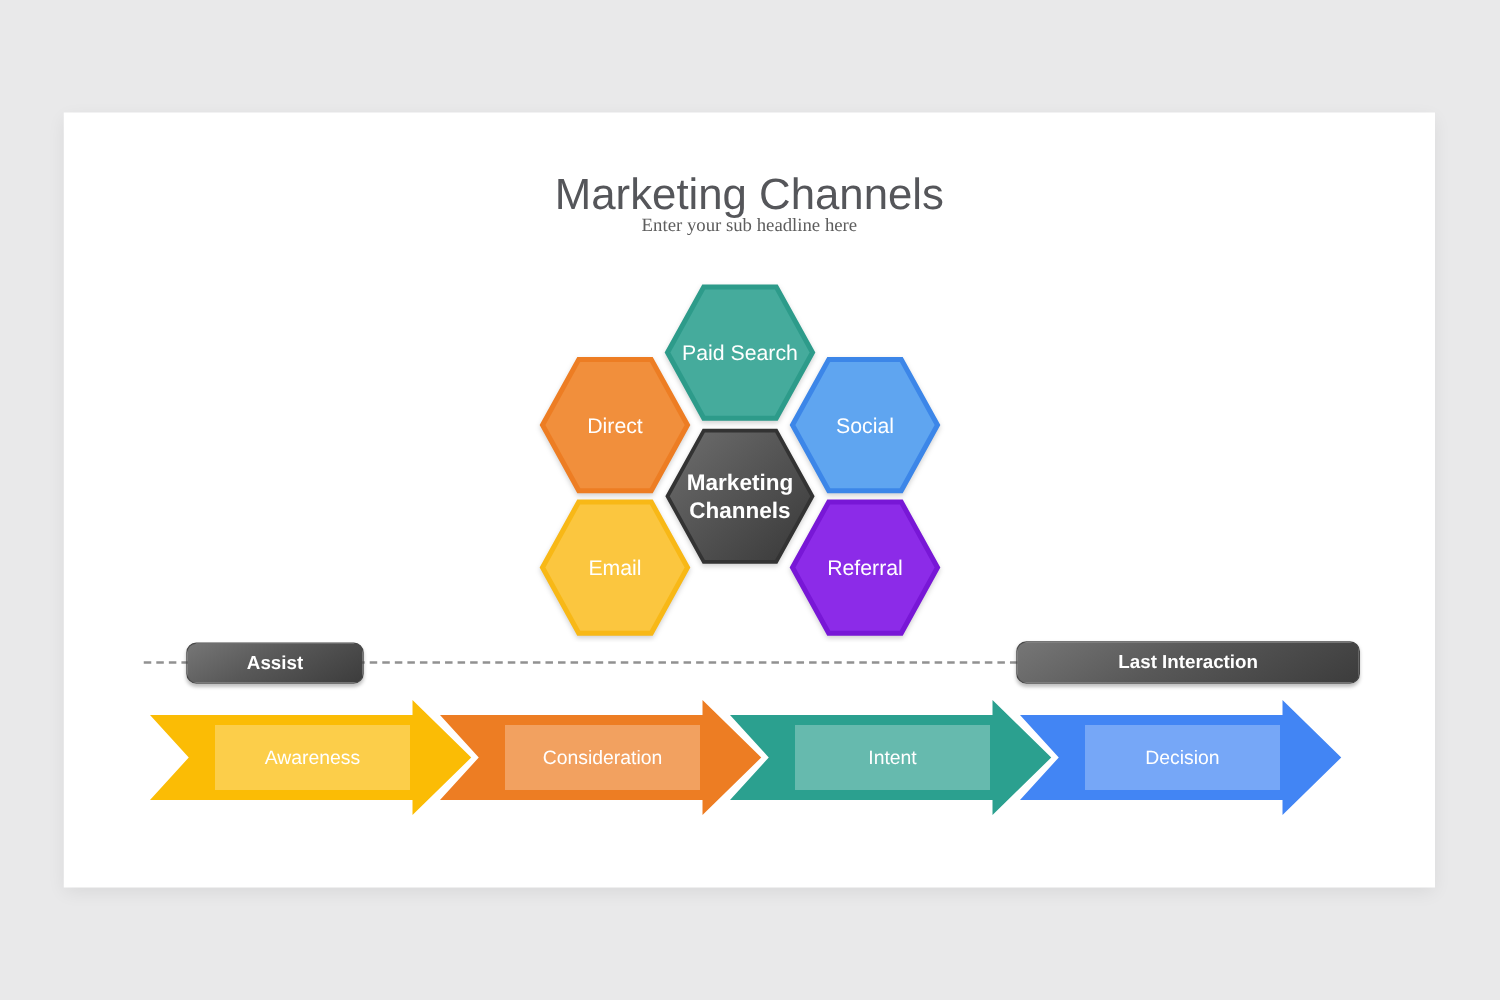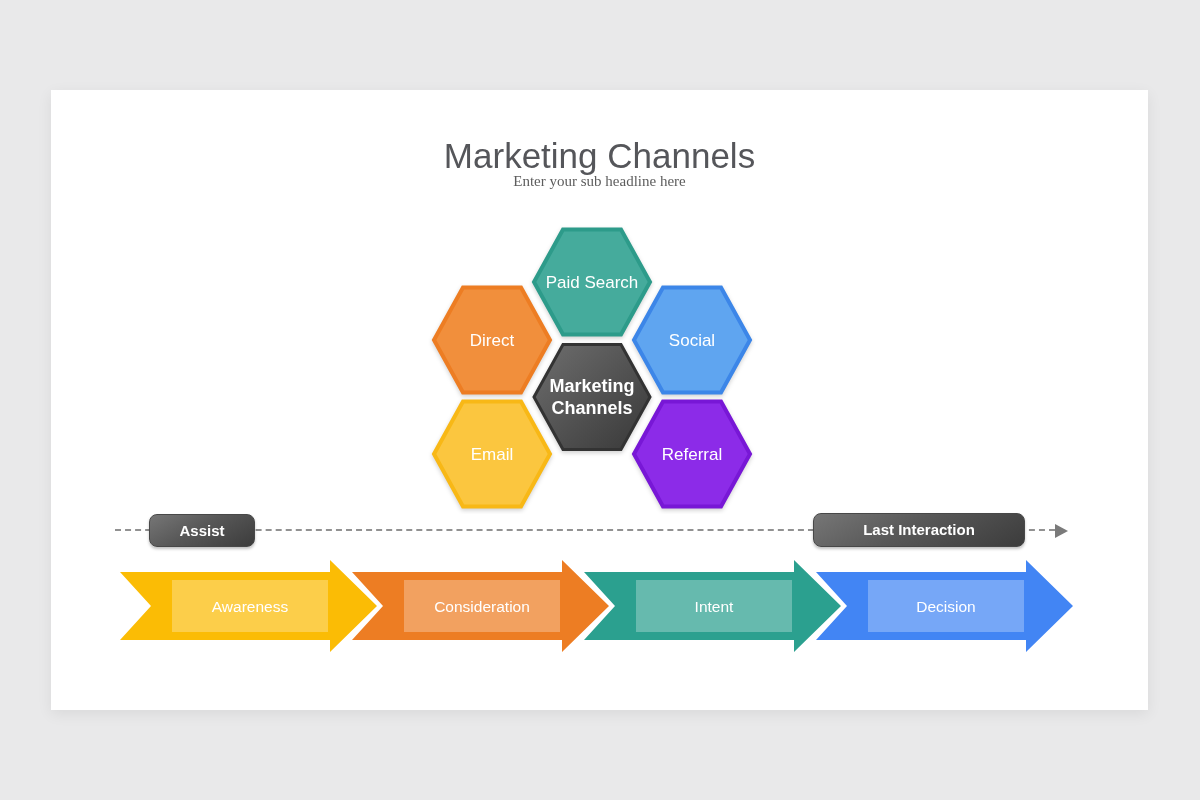--- a/index.html
+++ b/index.html
@@ -81,7 +81,7 @@
     box-shadow: 0 2px 3px rgba(0,0,0,0.25);
     z-index: 3;
   }
-  .badge-assist { left: 149px; top: 514px; width: 106px; height: 33px; line-height: 31px; }
+  .badge-assist { left: 149px; top: 514px; width: 142px; height: 33px; line-height: 31px; }
   .badge-last { left: 813px; top: 513px; width: 212px; height: 34px; line-height: 32px; }
   .funnel-arrows {
     position: absolute;

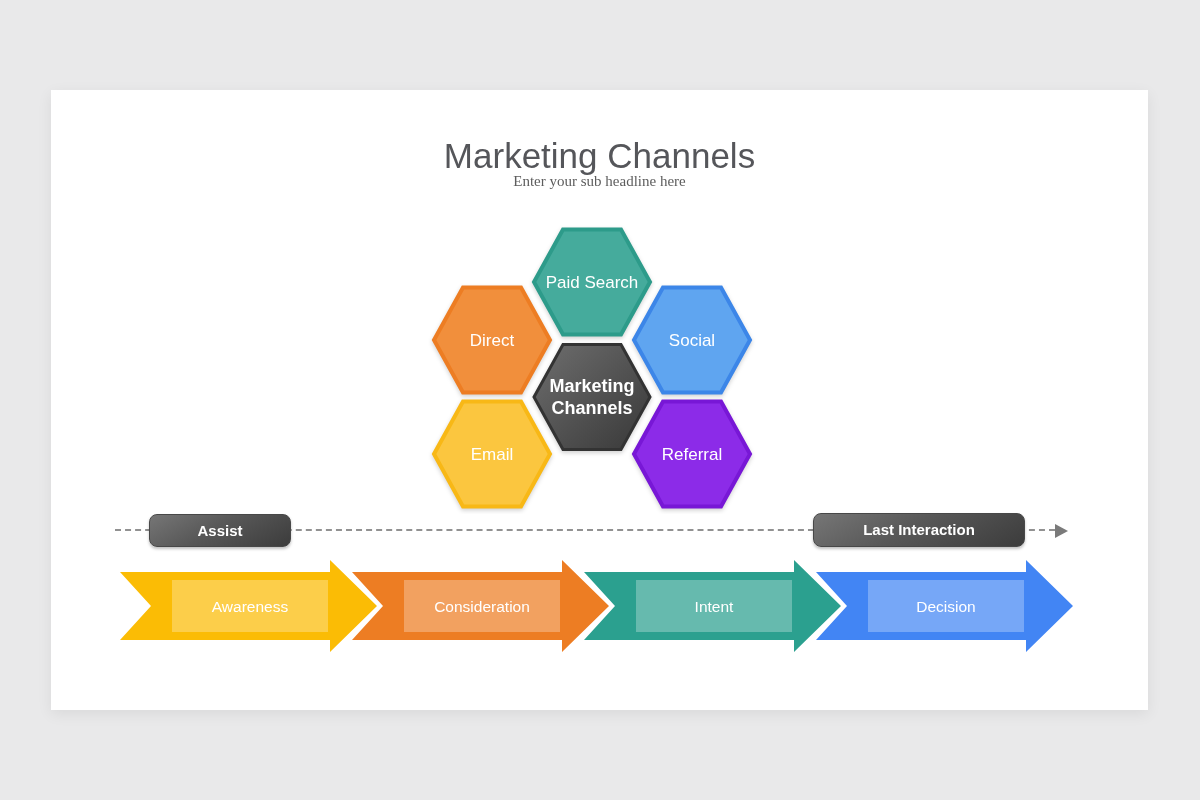--- a/index.html
+++ b/index.html
@@ -82,7 +82,7 @@
     z-index: 3;
   }
   .badge-assist { left: 149px; top: 514px; width: 142px; height: 33px; line-height: 31px; }
-  .badge-last { left: 813px; top: 513px; width: 212px; height: 34px; line-height: 32px; }
+  .badge-last { left: 813px; top: 513px; width: 275px; height: 34px; line-height: 32px; }
   .funnel-arrows {
     position: absolute;
     left: 112px; top: 554px;

